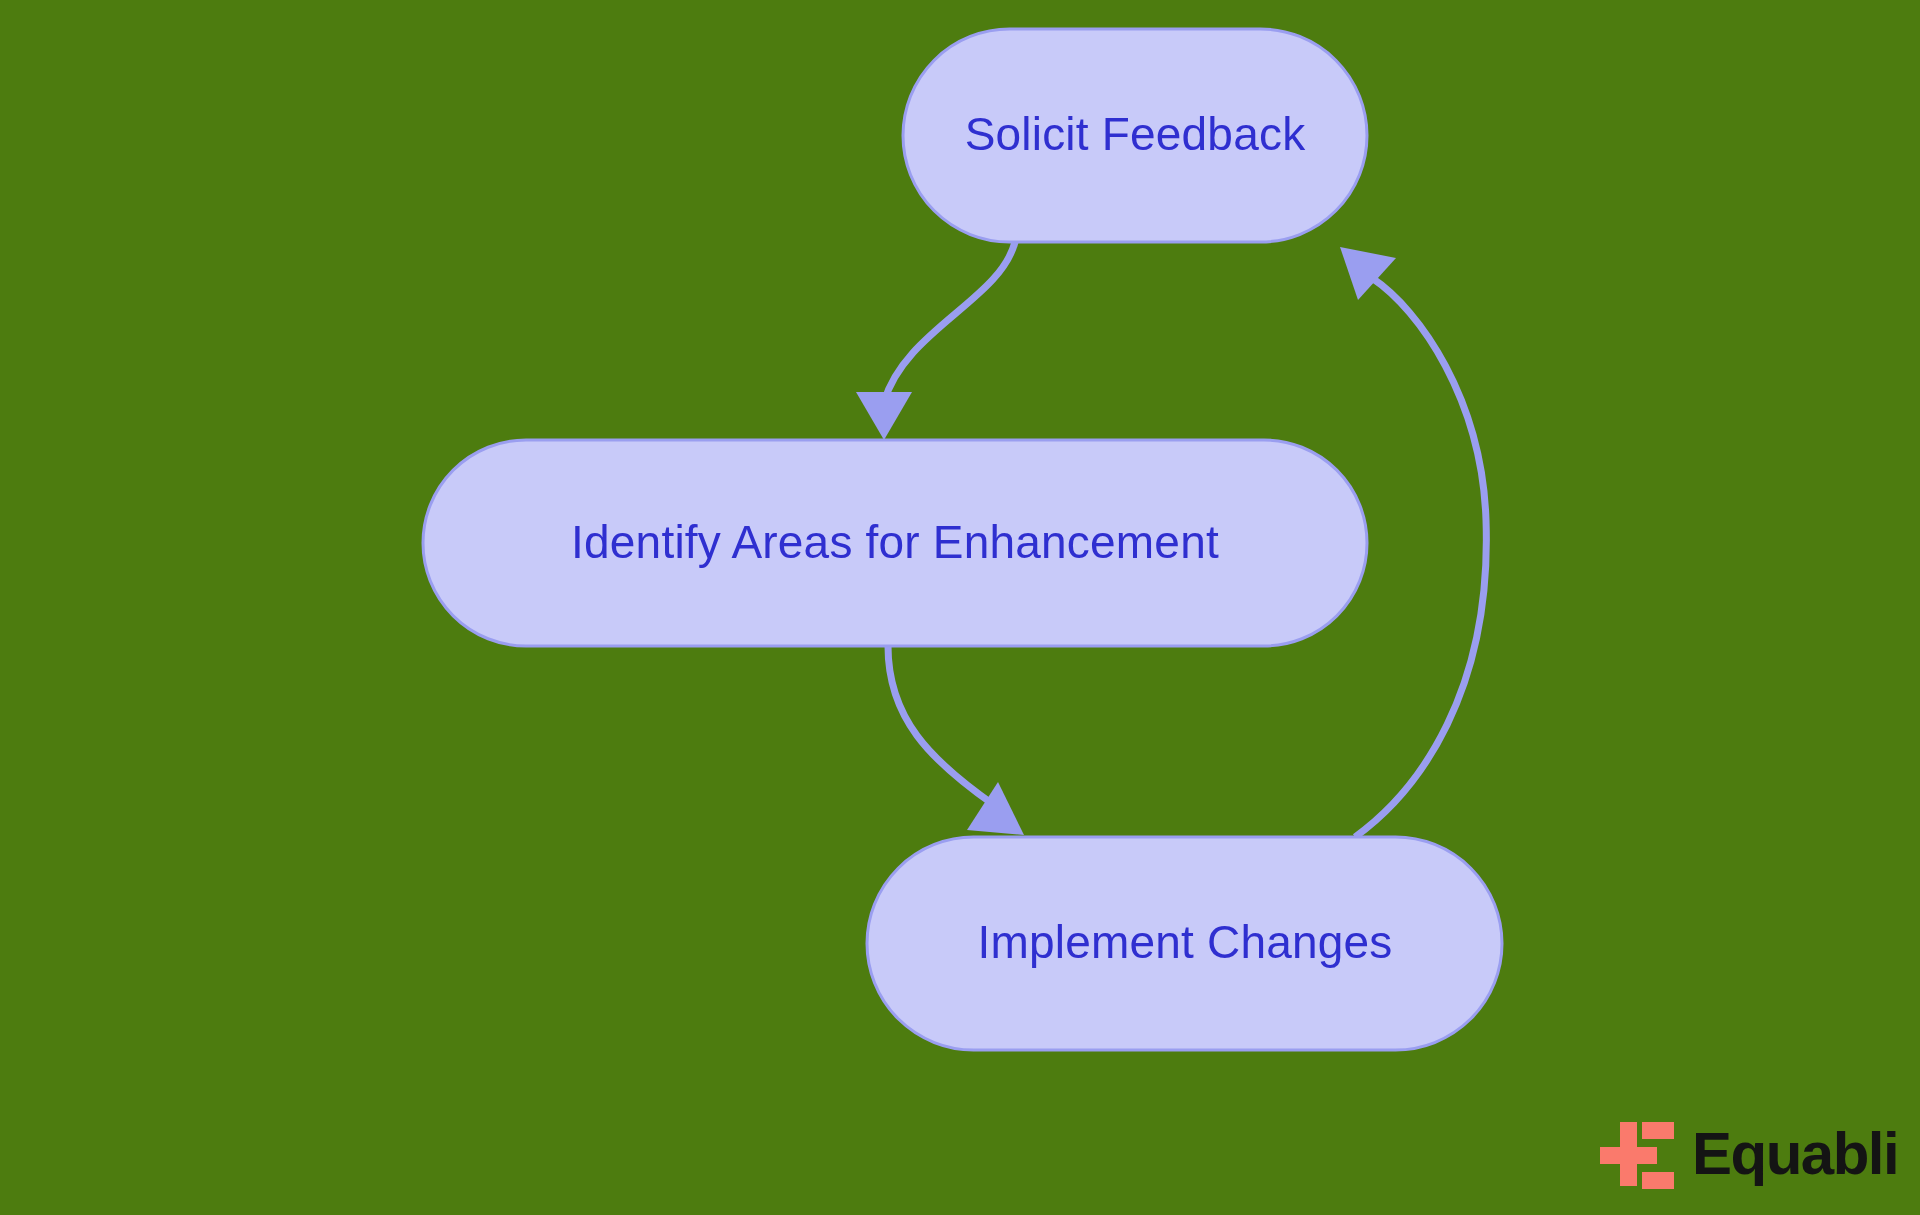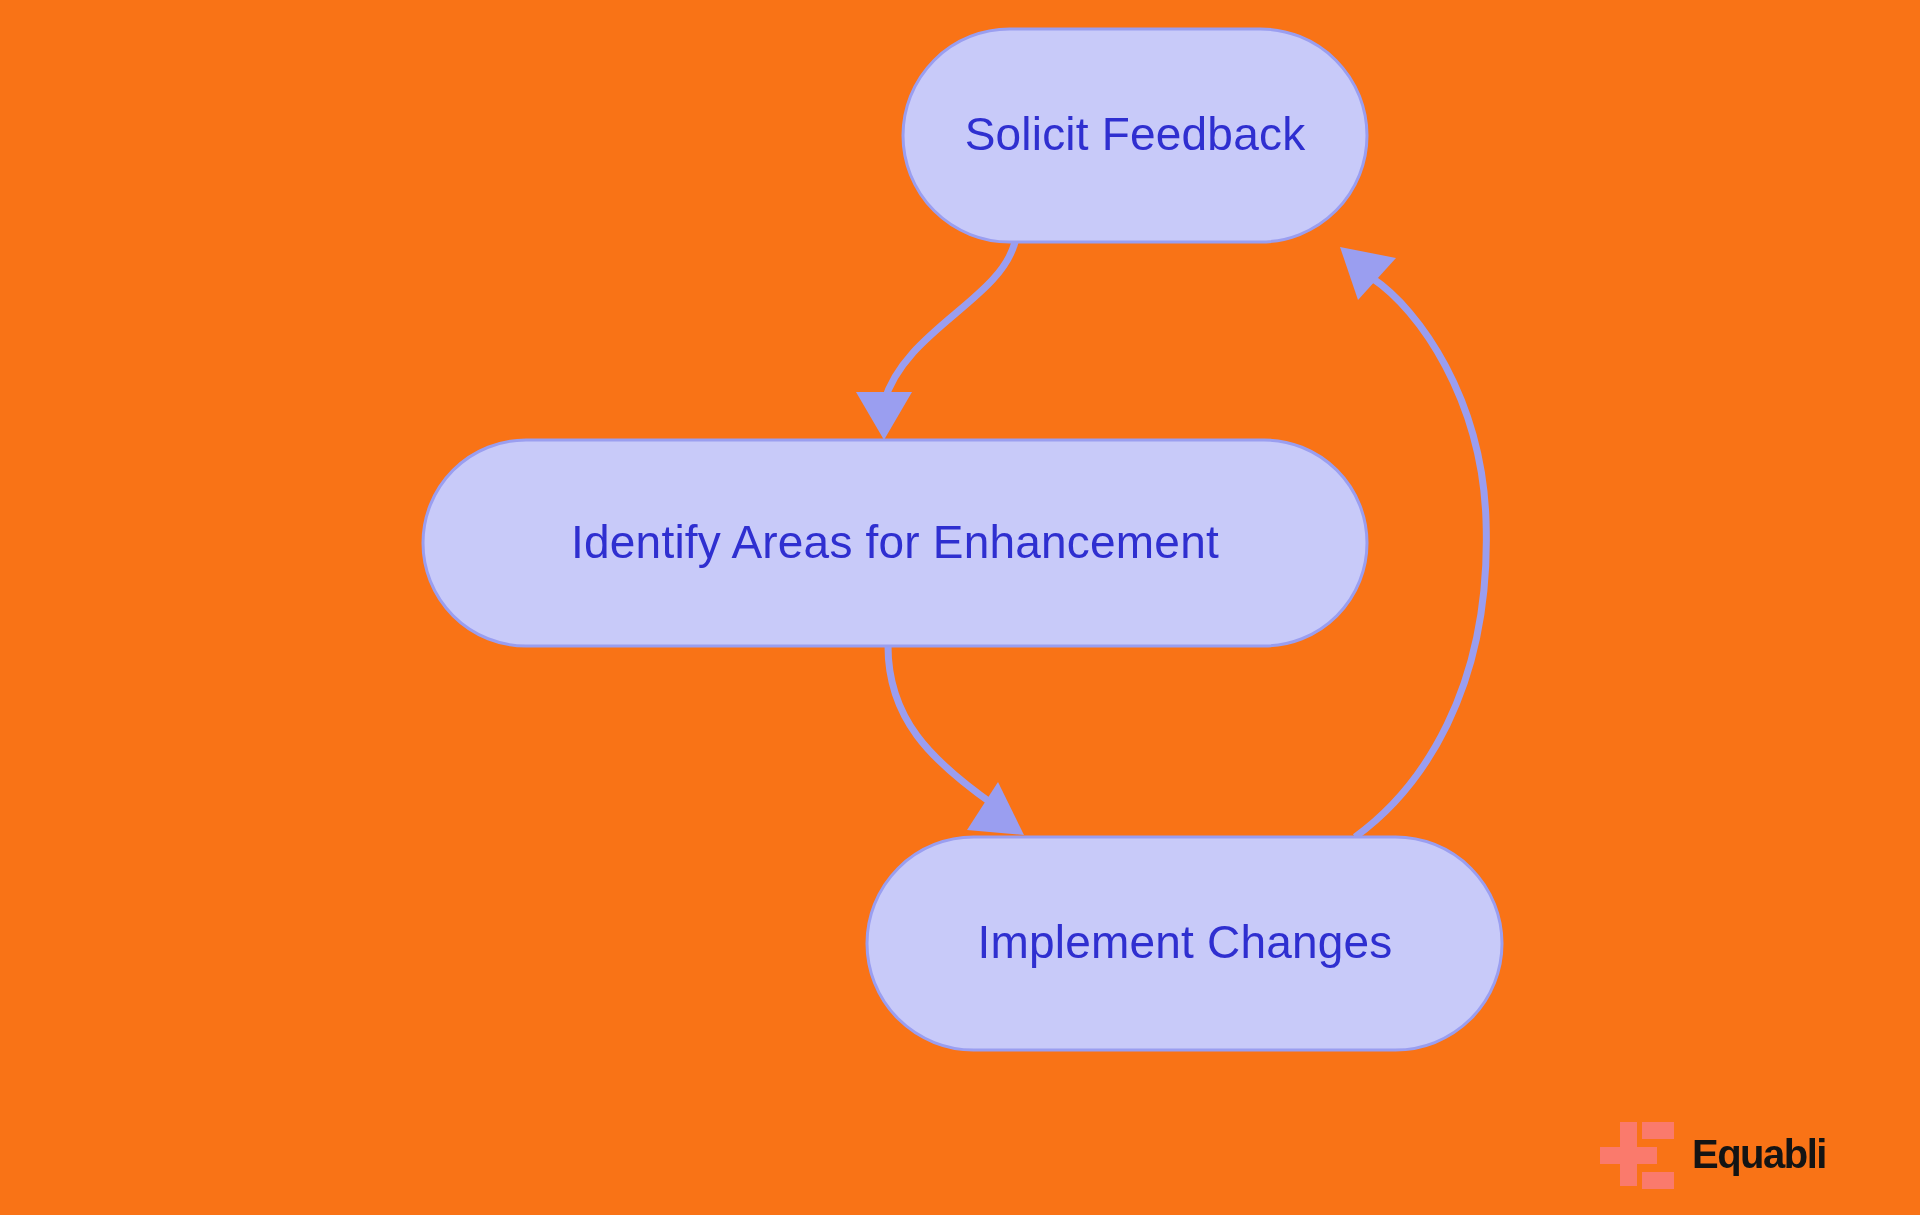--- a/index.html
+++ b/index.html
@@ -15,7 +15,7 @@
     position: relative;
     width: 1920px;
     height: 1215px;
-    background: #f97316;
+    background: #4d7c0f;
     overflow: hidden;
   }
   #diagram-svg {

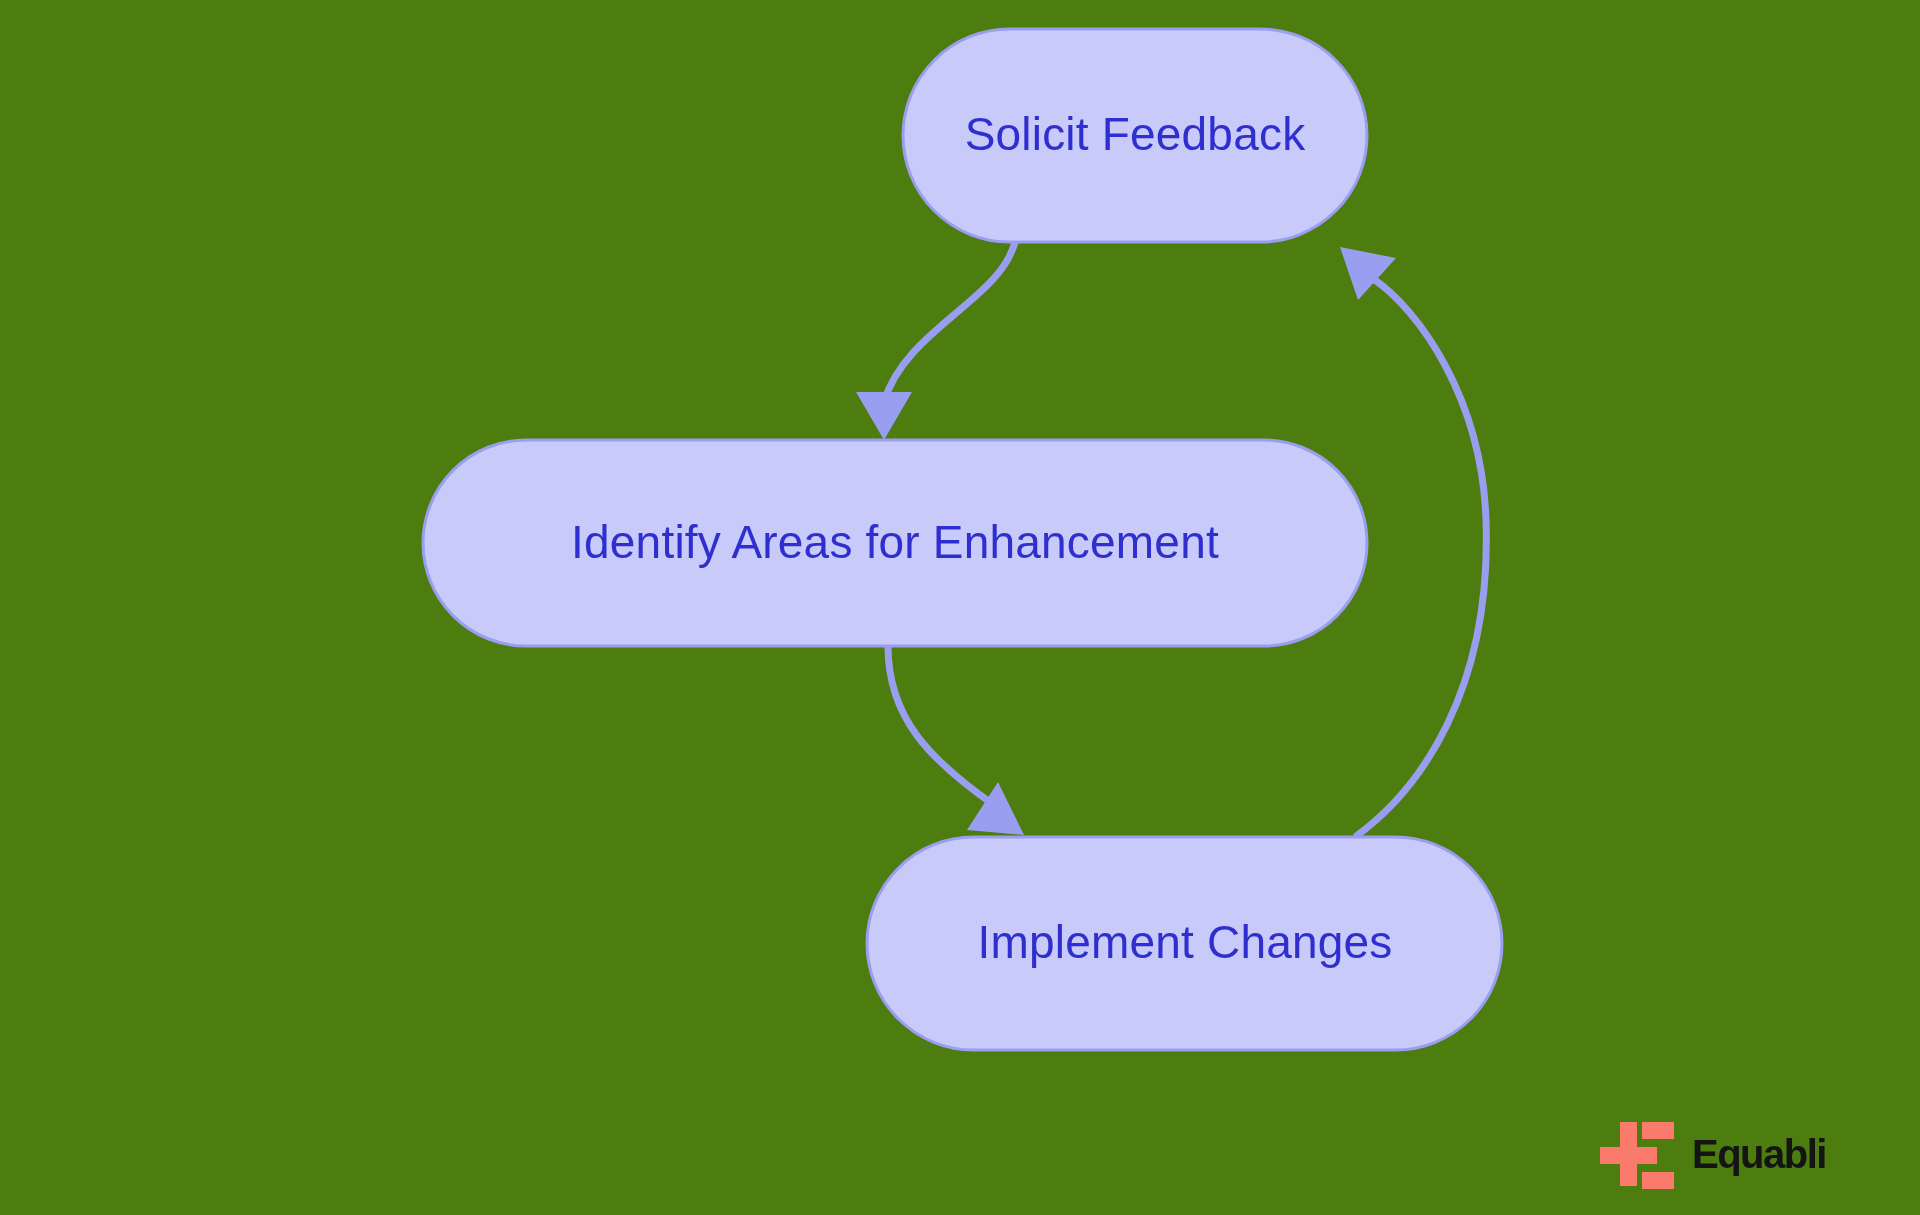--- a/index.html
+++ b/index.html
@@ -83,7 +83,7 @@
   .logo-wordmark {
     color: #141414;
     font-family: "Liberation Sans", "DejaVu Sans", sans-serif;
-    font-size: 40px;
+    font-size: 60px;
     font-weight: 700;
     letter-spacing: -1.5px;
     line-height: 1;

